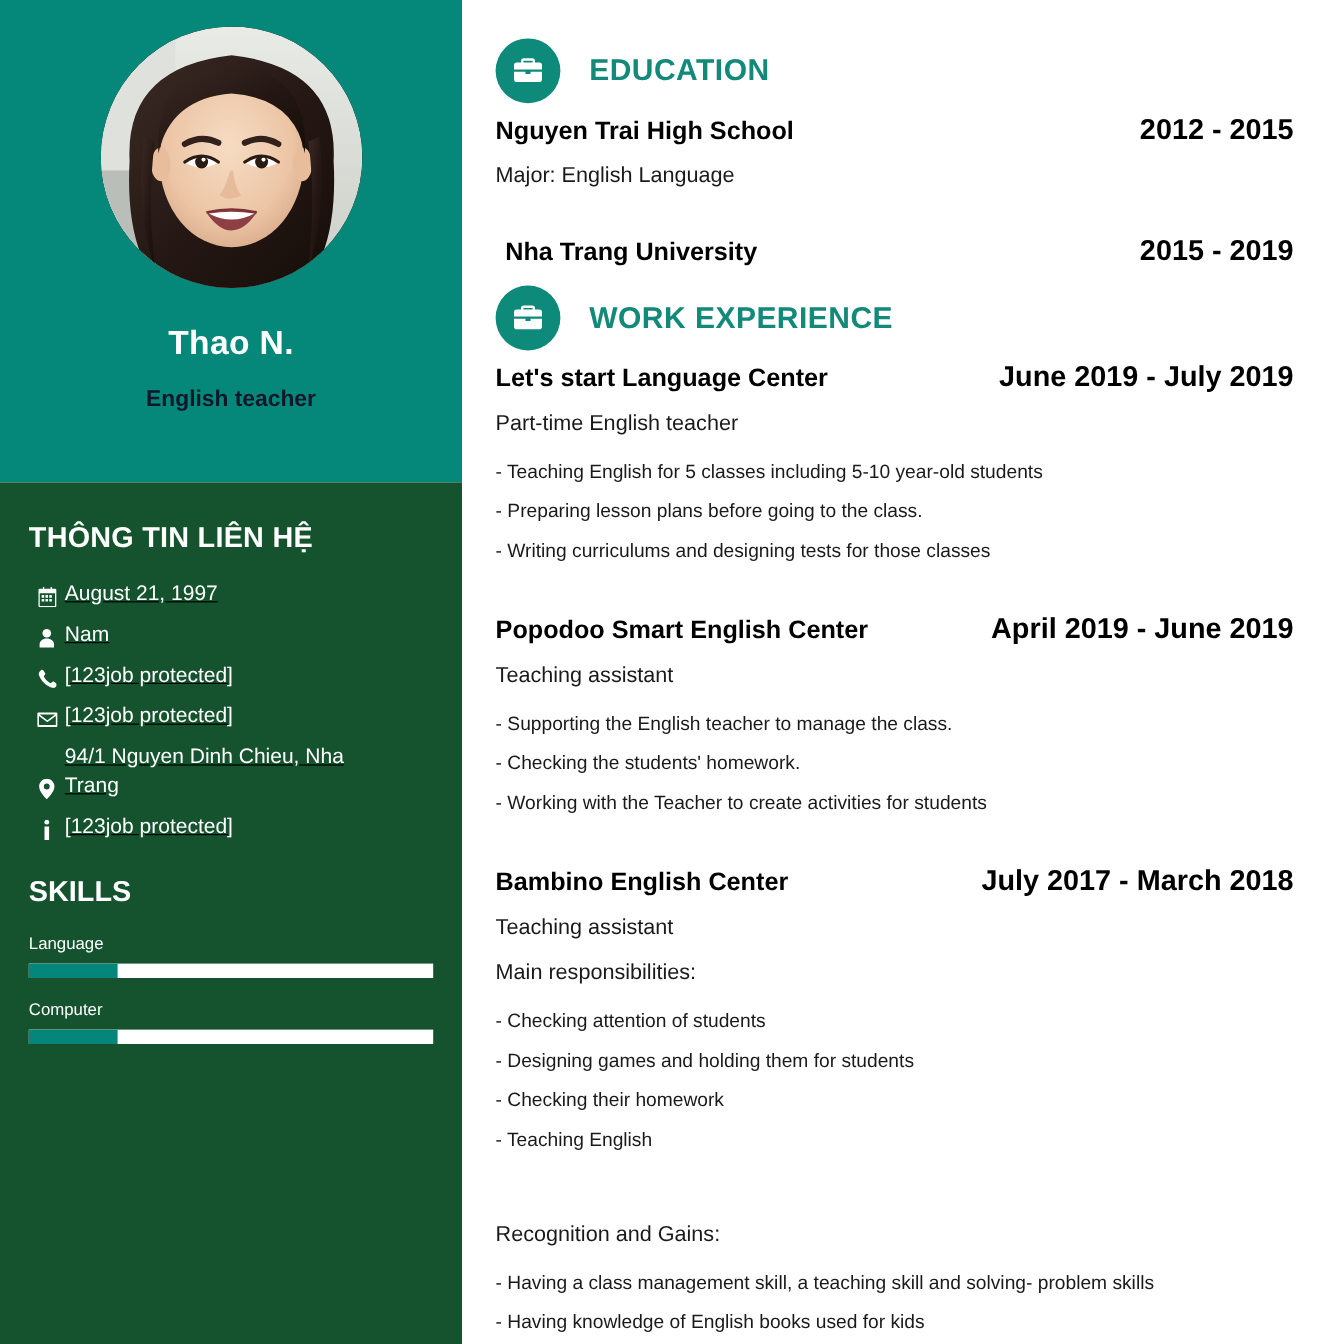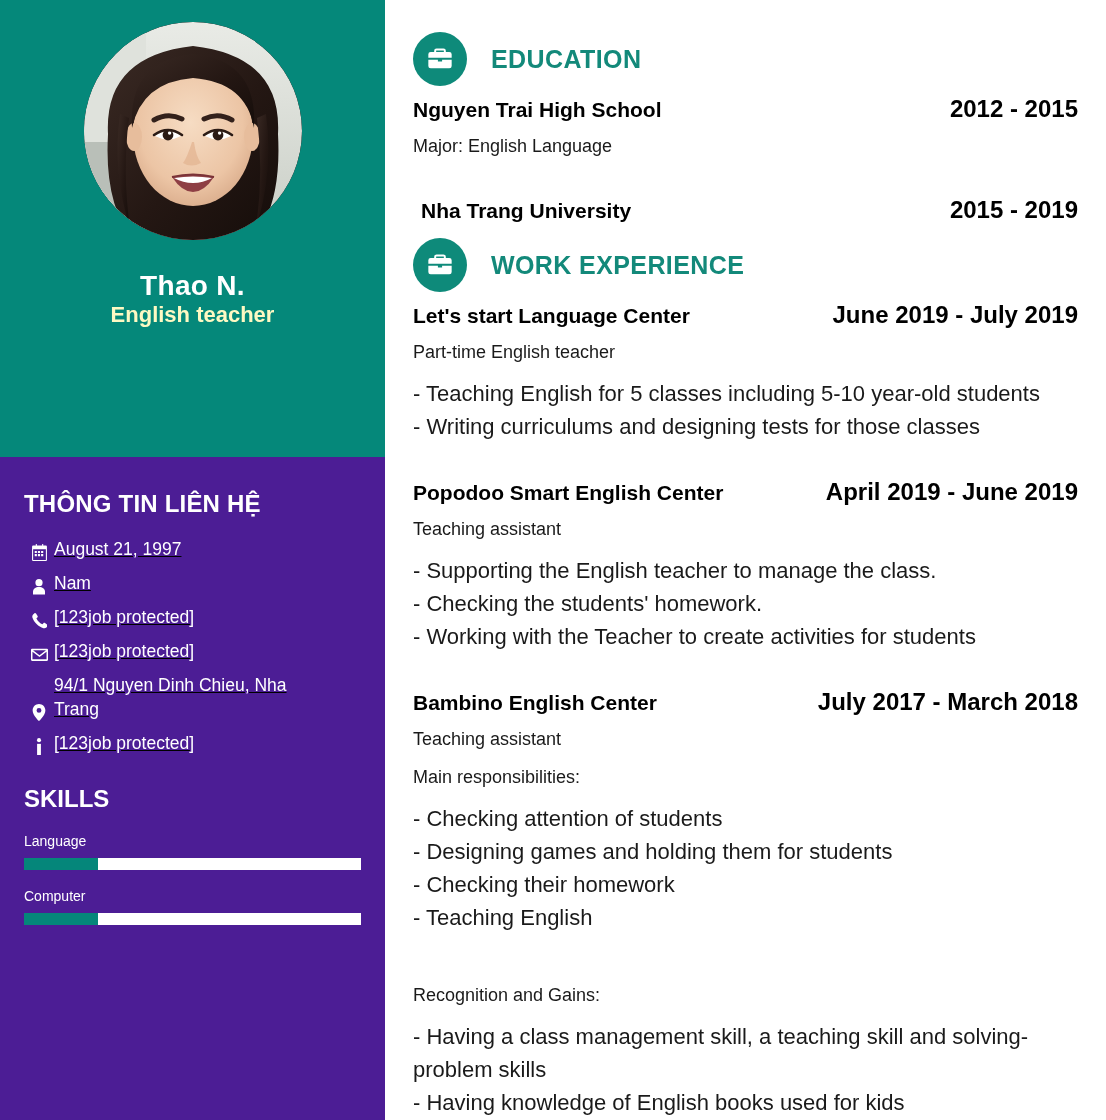--- a/index.html
+++ b/index.html
@@ -15,7 +15,7 @@
   .sidebar { width:385px; height:1120px; flex:0 0 385px; display:flex; flex-direction:column; }
   .sidebar-top {
     background:#05887A;
-    height:457px;
+    height:402px;
     display:flex; flex-direction:column; align-items:center;
     padding-top:22px;
   }

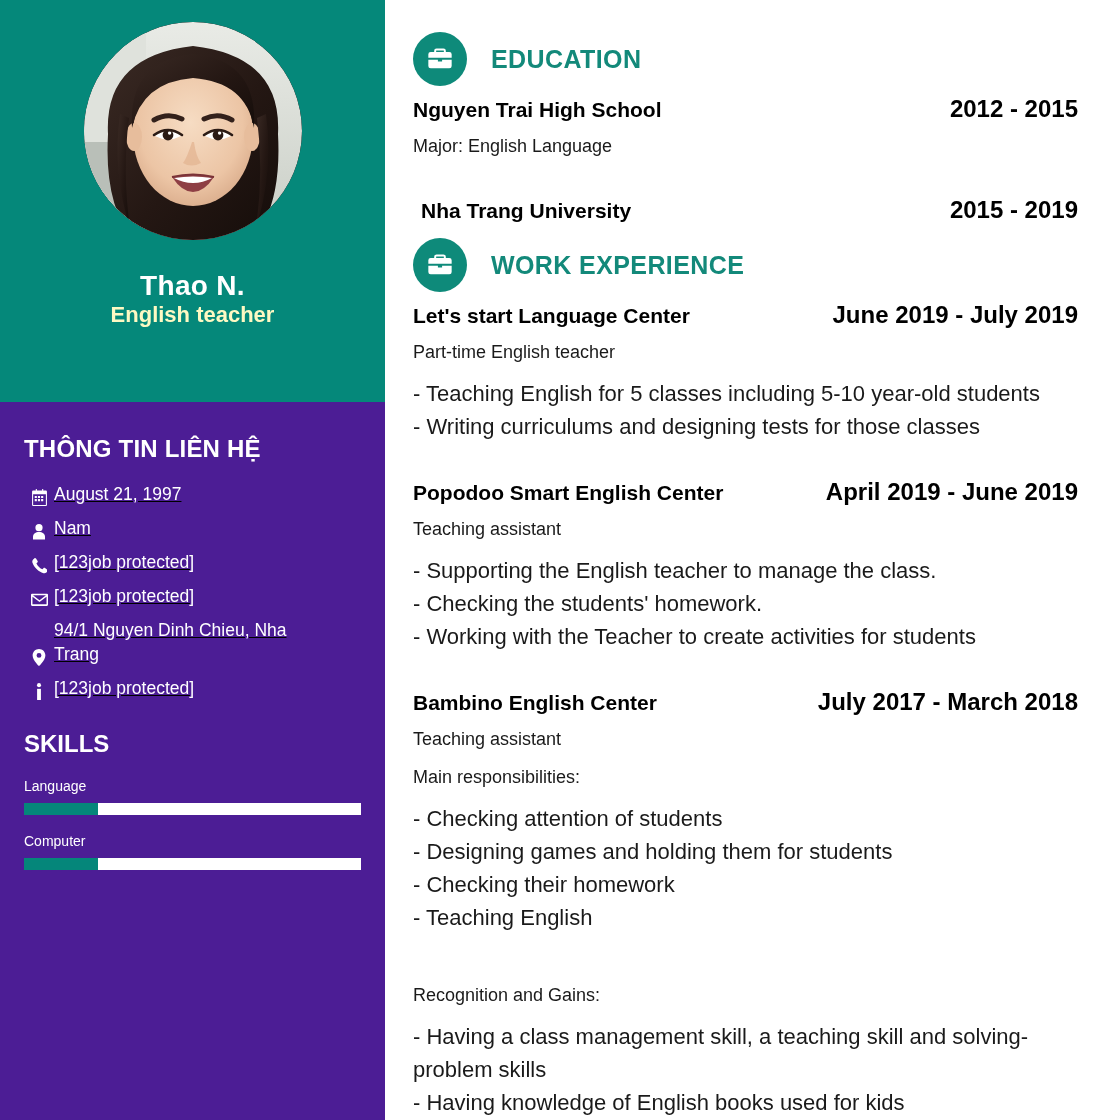--- a/index.html
+++ b/index.html
@@ -31,7 +31,8 @@
     text-align:center;
   }
   .person-role {
-    color:#fef9c3; font-size:22px; font-weight:bold; text-align:center;
+    margin-top:20px;
+    color:#0f172a; font-size:19px; font-weight:bold; text-align:center;
   }
   .sidebar-bottom {
     background:#4c1d95;

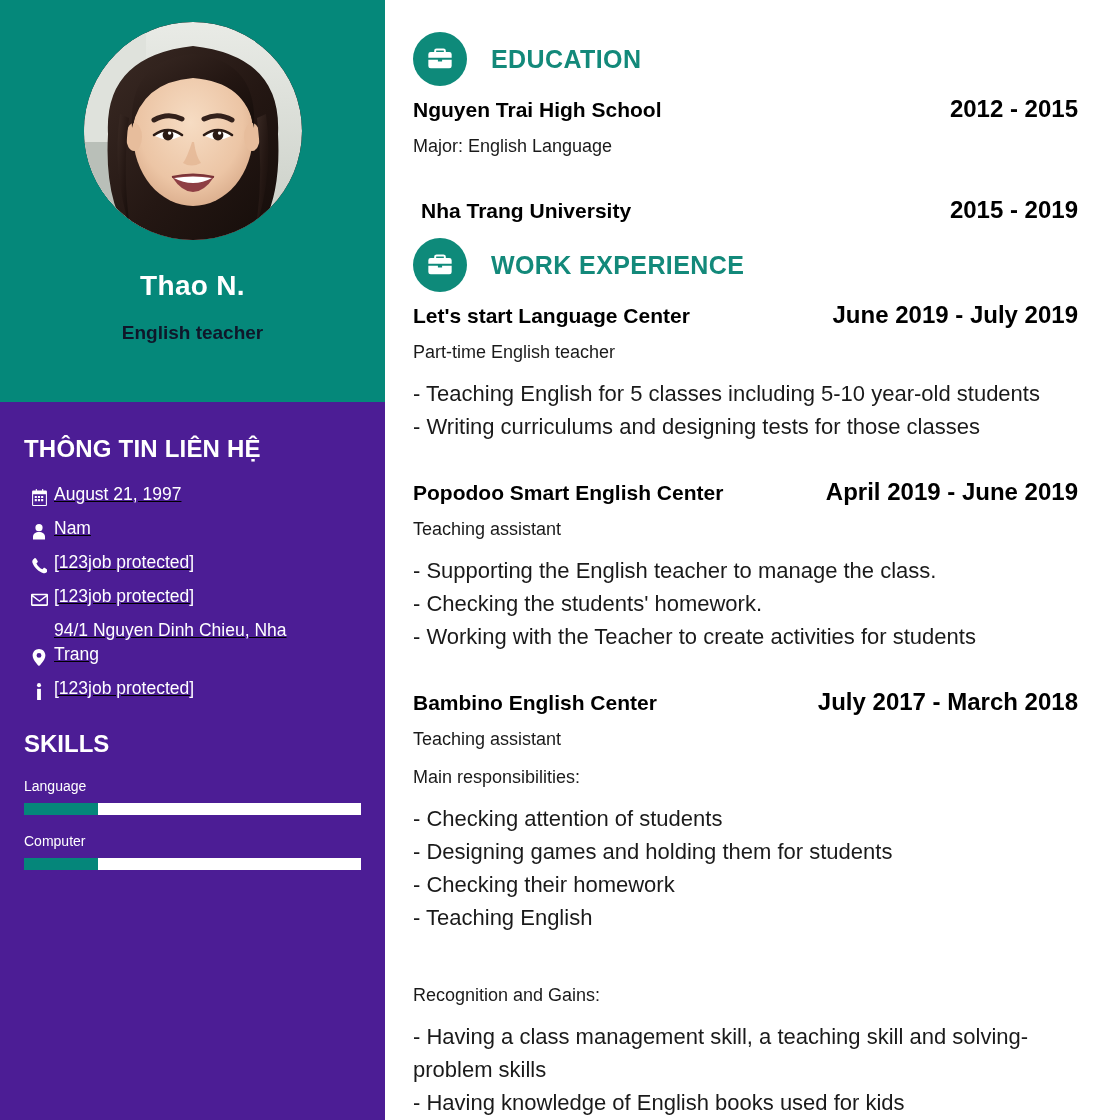--- a/index.html
+++ b/index.html
@@ -101,7 +101,7 @@
   }
   .entry-sub { color:#1a1a1a; font-size:18px; line-height:30px; margin-top:8px; }
   .bullets { margin-top:10px; }
-  .bullet { color:#1a1a1a; font-size:22px; line-height:33px; }
+  .bullet { color:#1a1a1a; font-size:16px; line-height:33px; }
   .gap-sm { height:14px; }
   .gap-md { height:26px; }
   .gap-lg { height:38px; }

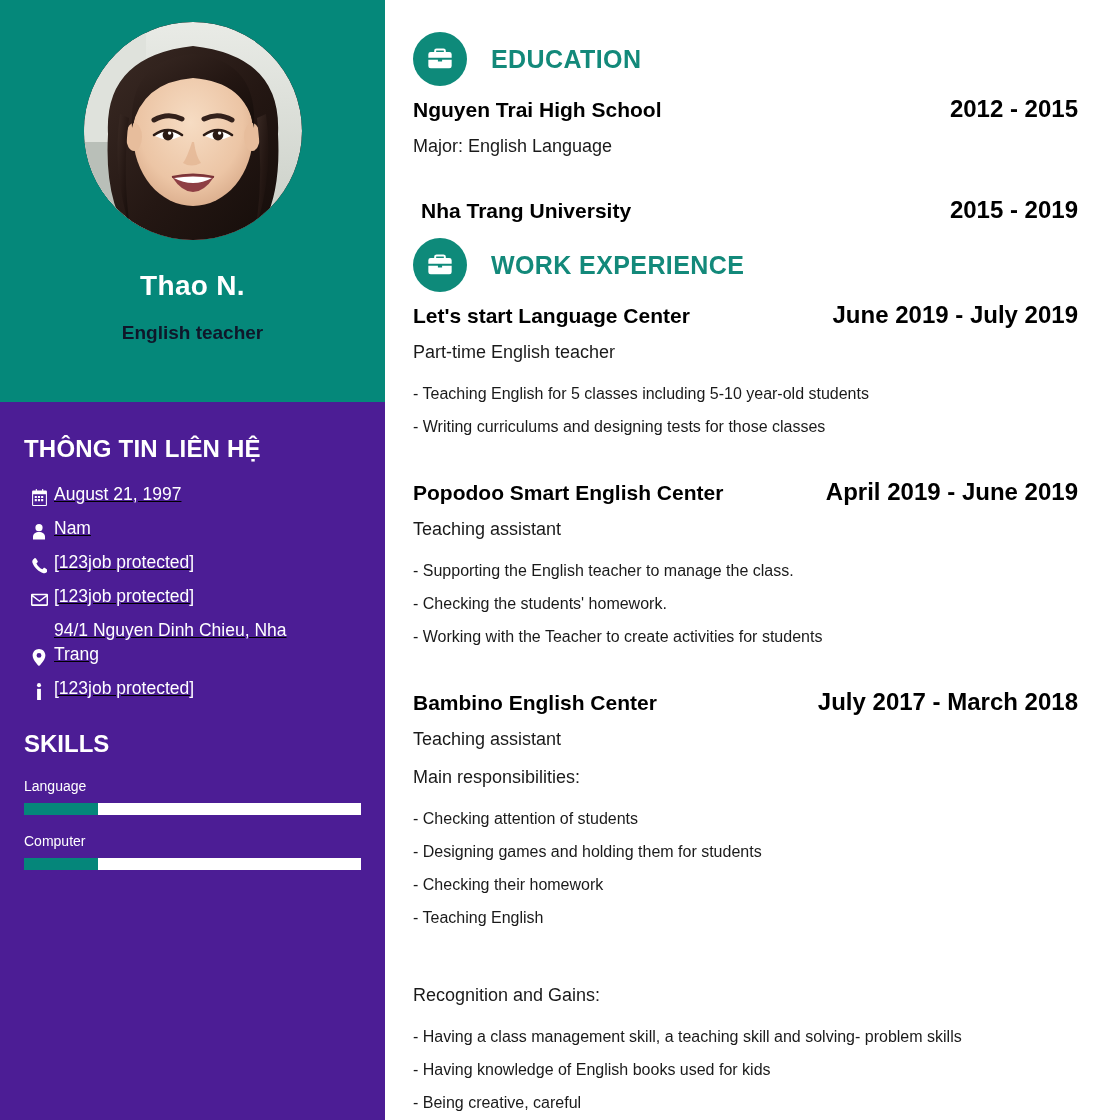--- a/index.html
+++ b/index.html
@@ -310,6 +310,7 @@
         <div class="entry-sub">Part-time English teacher</div>
         <div class="bullets">
           <div class="bullet">- Teaching English for 5 classes including 5-10 year-old students</div>
+          <div class="bullet">- Preparing lesson plans before going to the class.</div>
           <div class="bullet">- Writing curriculums and designing tests for those classes</div>
         </div>
       </div>

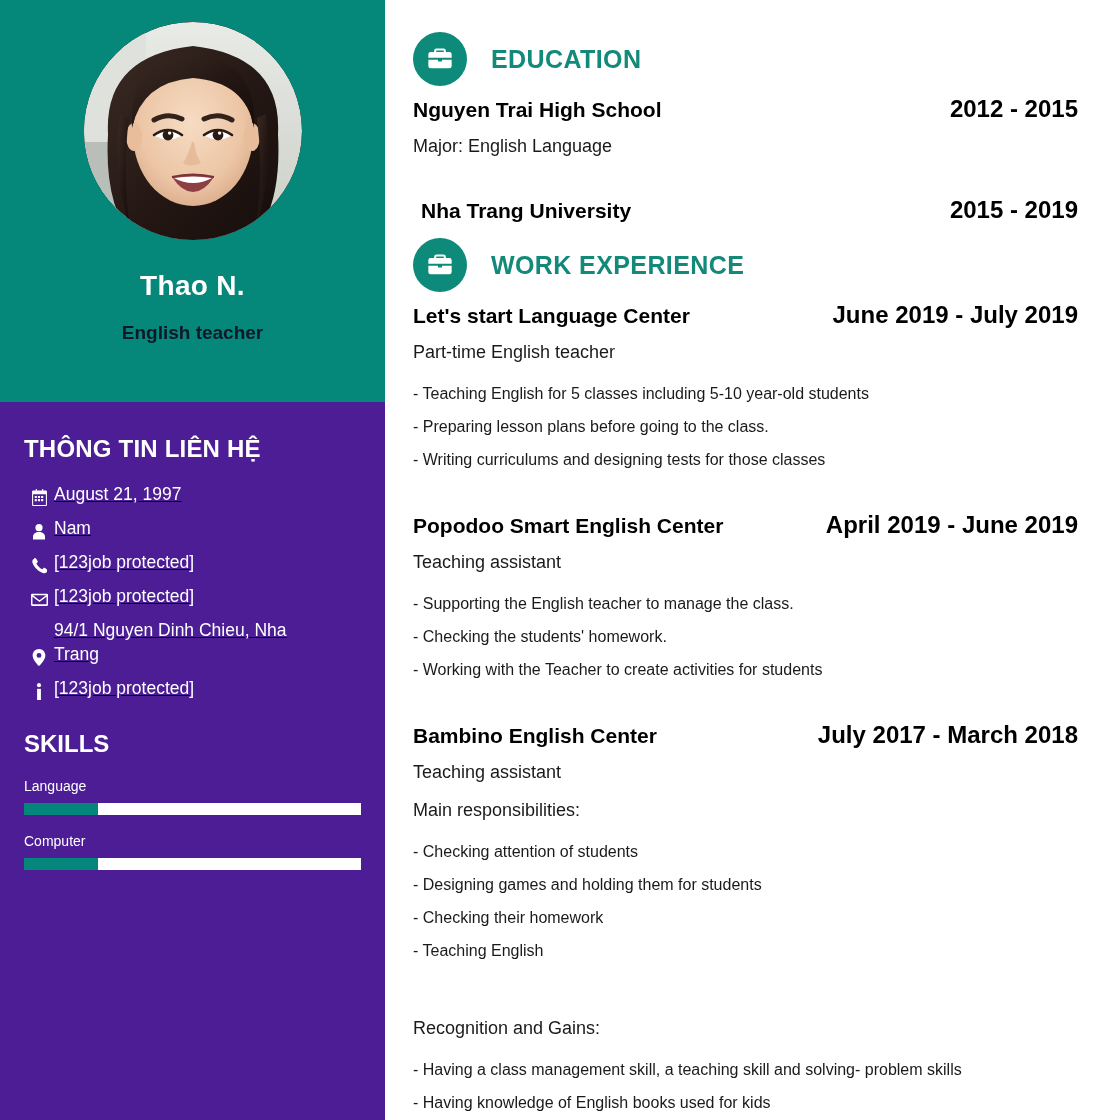--- a/index.html
+++ b/index.html
@@ -35,7 +35,7 @@
     color:#0f172a; font-size:19px; font-weight:bold; text-align:center;
   }
   .sidebar-bottom {
-    background:#4c1d95;
+    background:#14532d;
     flex:1 1 auto;
     padding:33px 24px 0 24px;
   }

